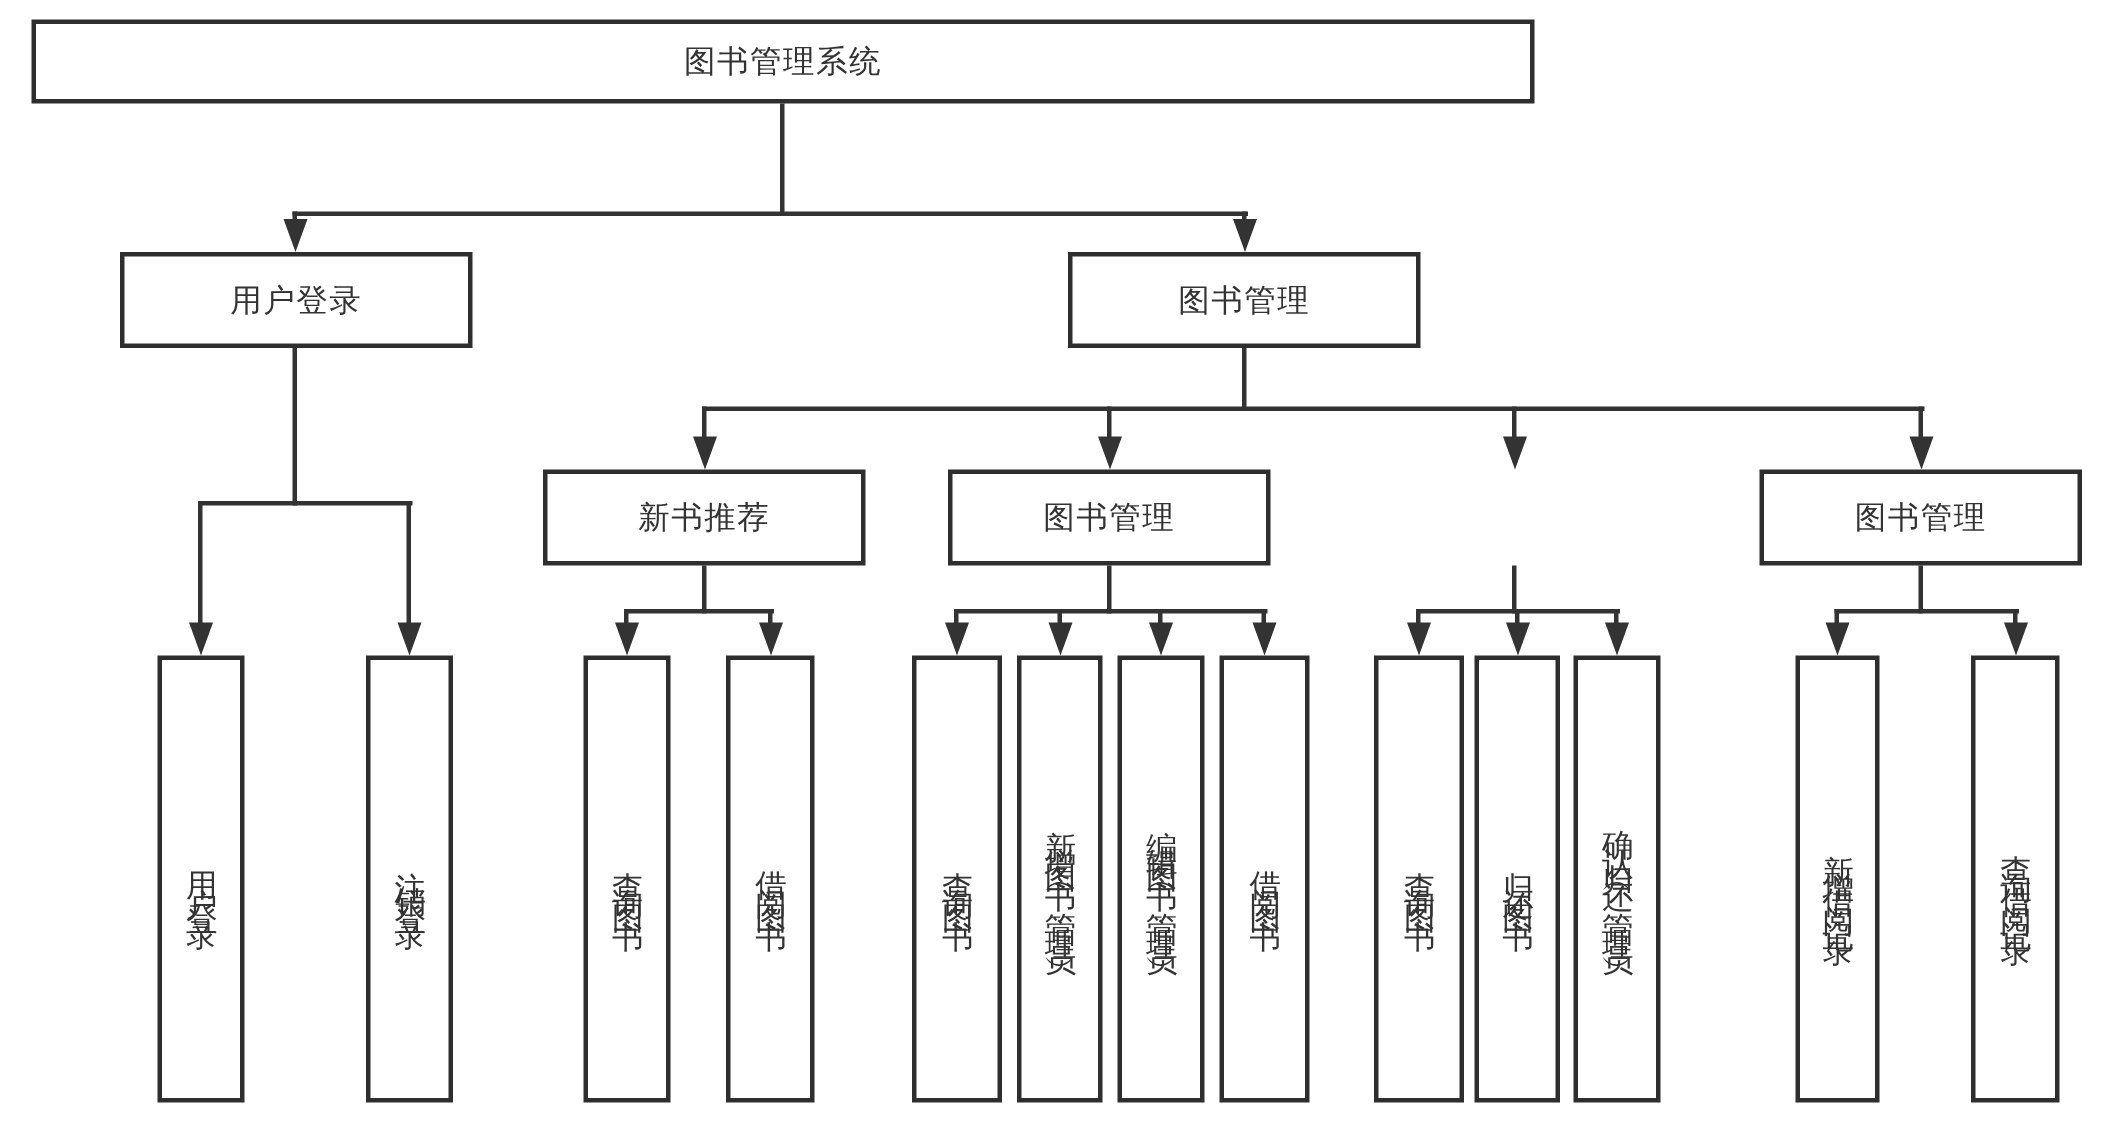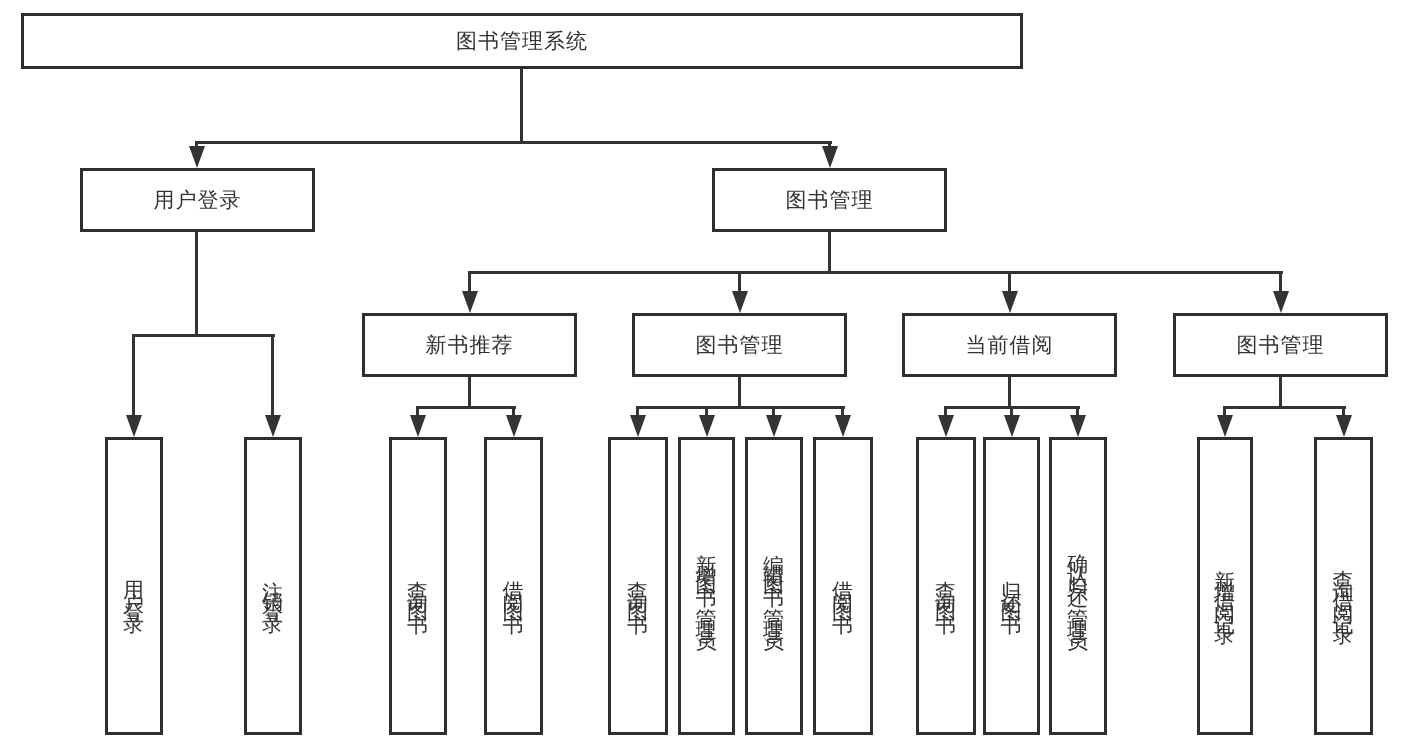--- a/index.html
+++ b/index.html
@@ -61,7 +61,6 @@
 
   <div class="box hbox" style="left:362px; top:313px; width:215px; height:64px;">新书推荐</div>
   <div class="box hbox" style="left:632px; top:313px; width:215px; height:64px;">图书管理</div>
-  <div class="box hbox" style="left:902px; top:313px; width:215px; height:64px;">当前借阅</div>
   <div class="box hbox" style="left:1173px; top:313px; width:215px; height:64px;">图书管理</div>
 
   <div class="box vbox" style="left:105px; top:437px; width:58px; height:298px;">用户登录</div>

